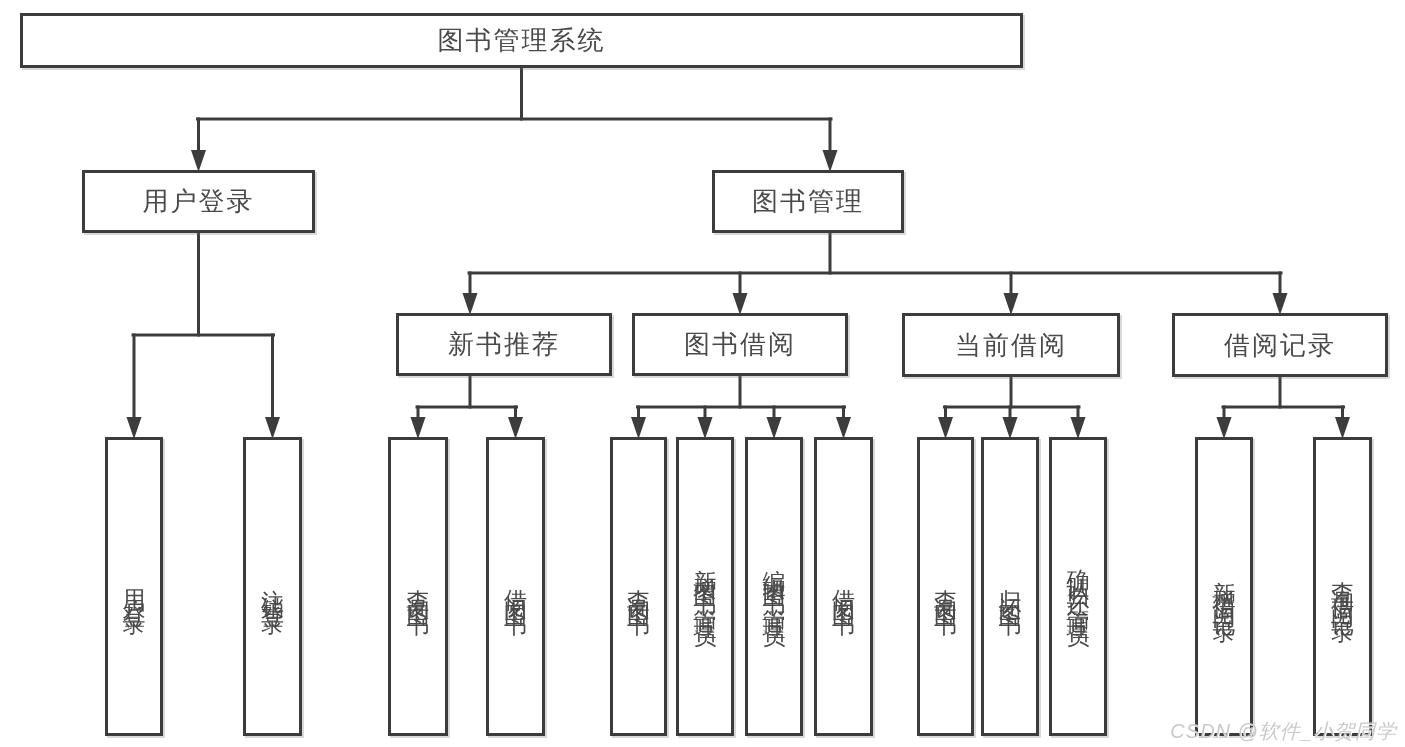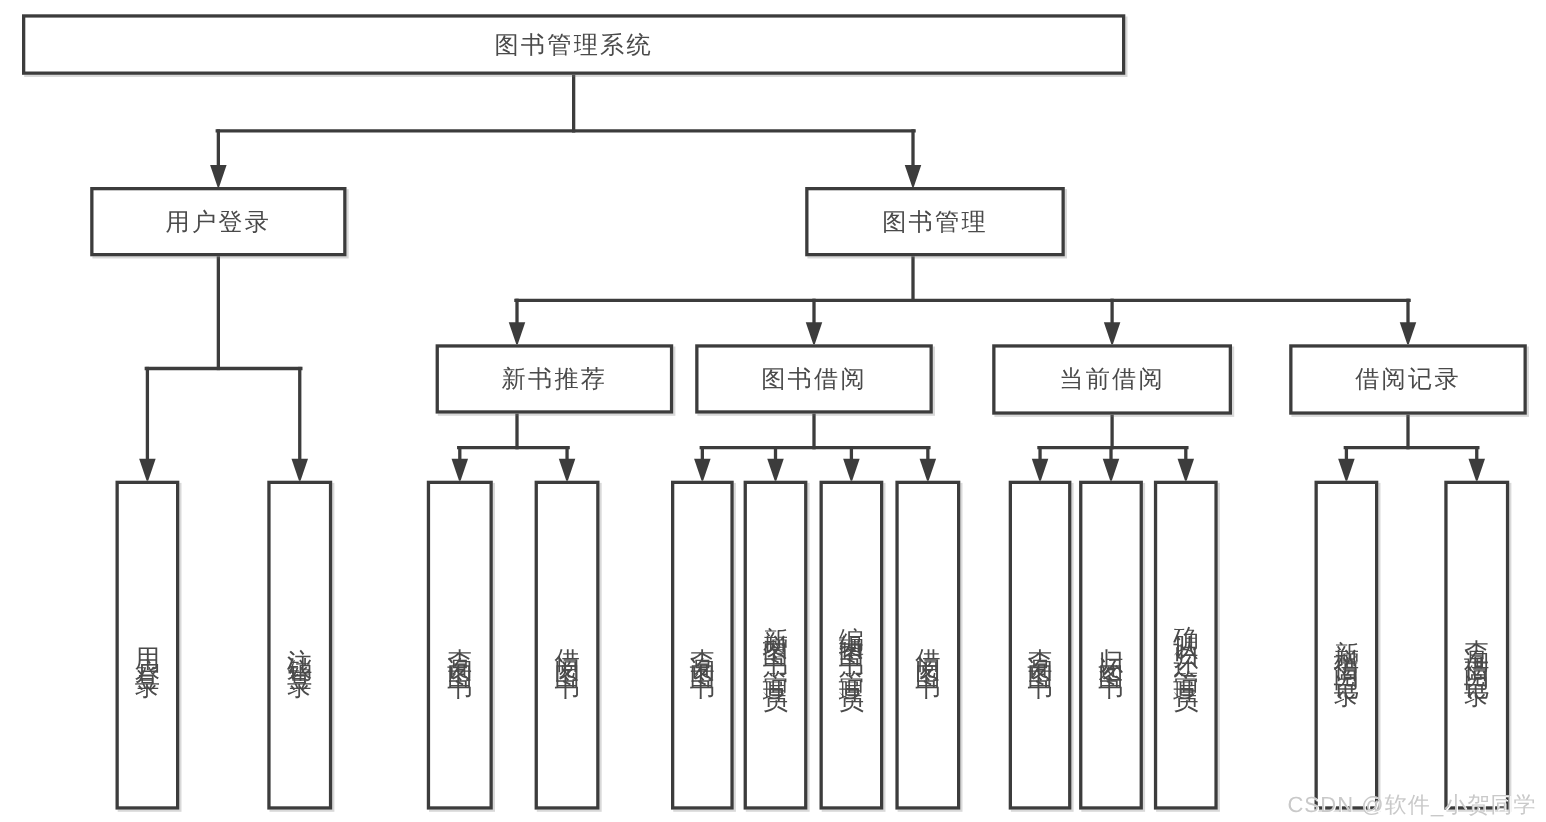--- a/index.html
+++ b/index.html
@@ -28,7 +28,7 @@
     justify-content: center;
     box-shadow: 2px 2px 0 rgba(120,120,120,0.28);
   }
-  .node-h { font-size: 22px; letter-spacing: 2px; }
+  .node-h { font-size: 26px; letter-spacing: 2px; }
   .node-v { font-size: 23px; }
   .node-v .lbl {
     writing-mode: vertical-rl;

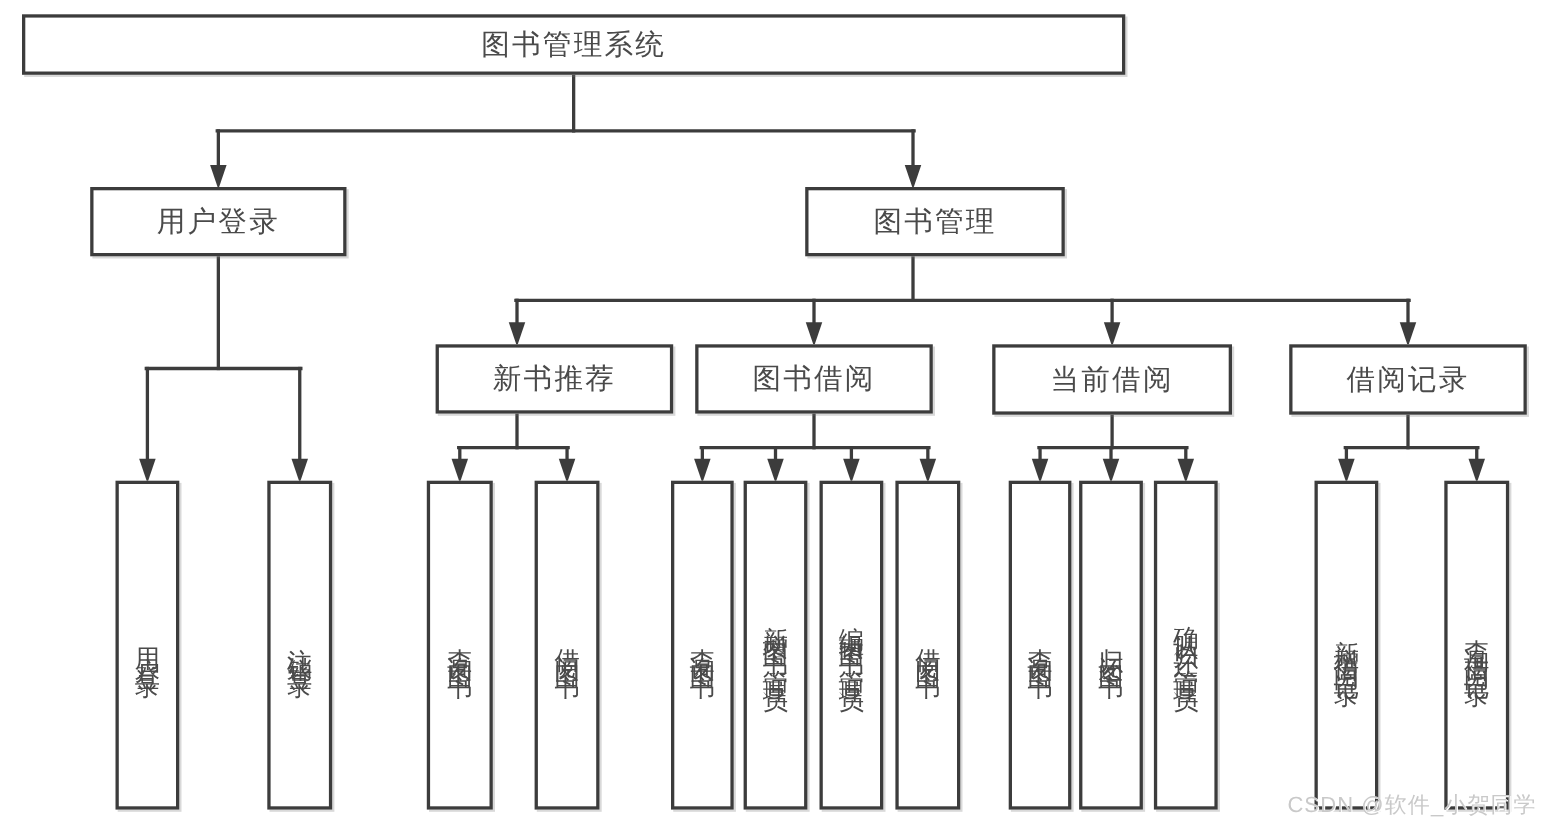--- a/index.html
+++ b/index.html
@@ -39,7 +39,7 @@
   
   #n-root            { left: 20px;   top: 13px;  width: 1003px; height: 55px; }
   #n-user_login      { left: 82px;   top: 170px; width: 233px;  height: 63px; }
-  #n-book_mgmt       { left: 732px;  top: 170px; width: 236px;  height: 63px; justify-content: center; }
+  #n-book_mgmt       { left: 712px;  top: 170px; width: 192px;  height: 63px; justify-content: center; }
   #n-new_book_rec    { left: 362px;  top: 313px; width: 216px;  height: 63px; margin-left: 34px; }
   #n-book_borrow     { left: 632px;  top: 313px; width: 216px;  height: 63px; }
   #n-current_borrow  { left: 902px;  top: 313px; width: 218px;  height: 64px; }

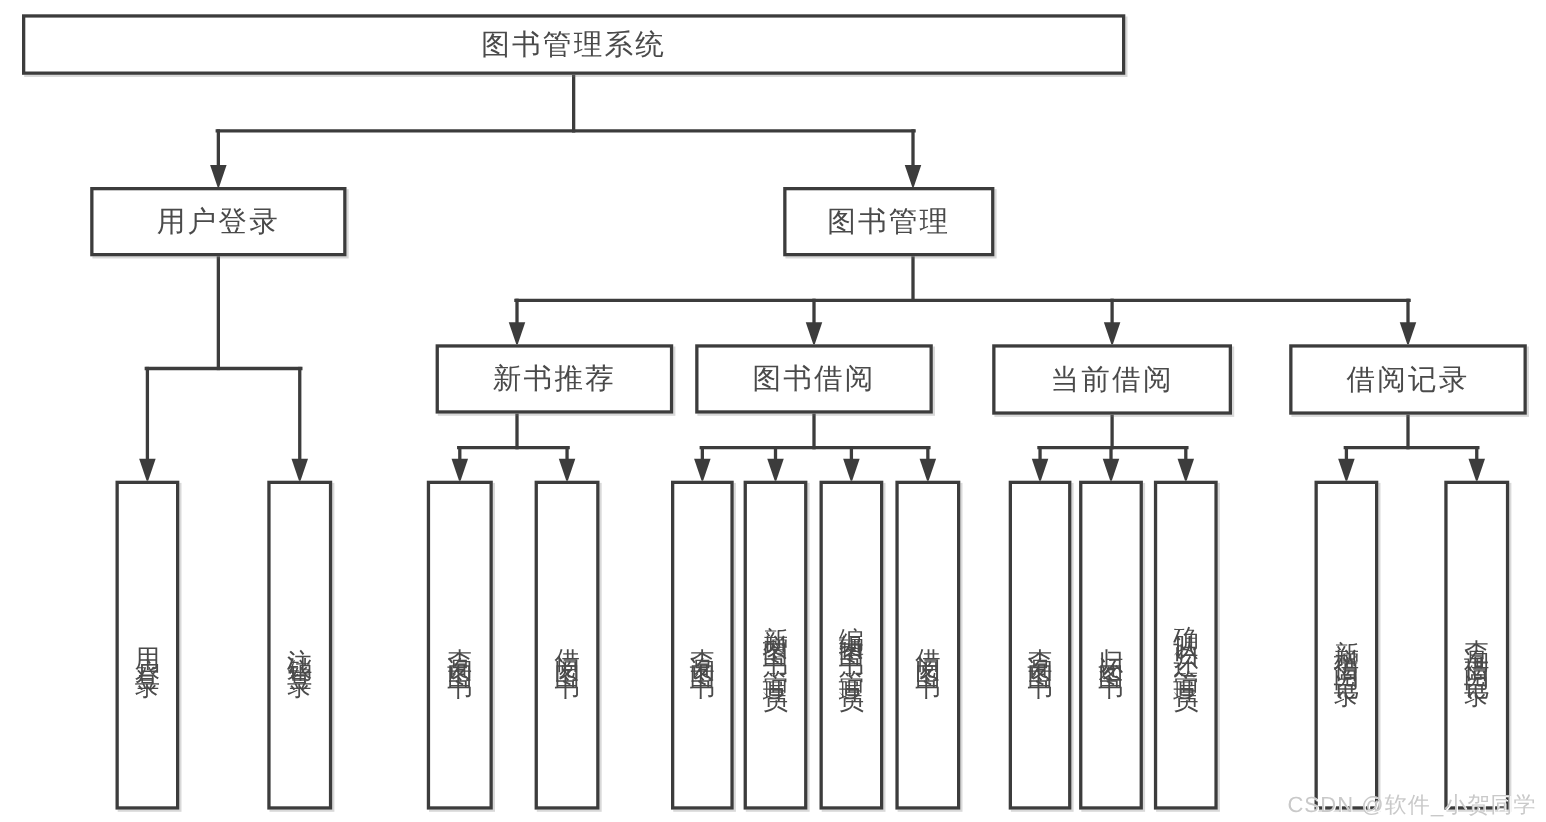--- a/index.html
+++ b/index.html
@@ -66,6 +66,7 @@
     letter-spacing: 1px;
     color: #c9c9c9;
     text-shadow: 1px 1px 0 #ffffff;
+    font-style: italic;
   }
 </style>
 </head>

